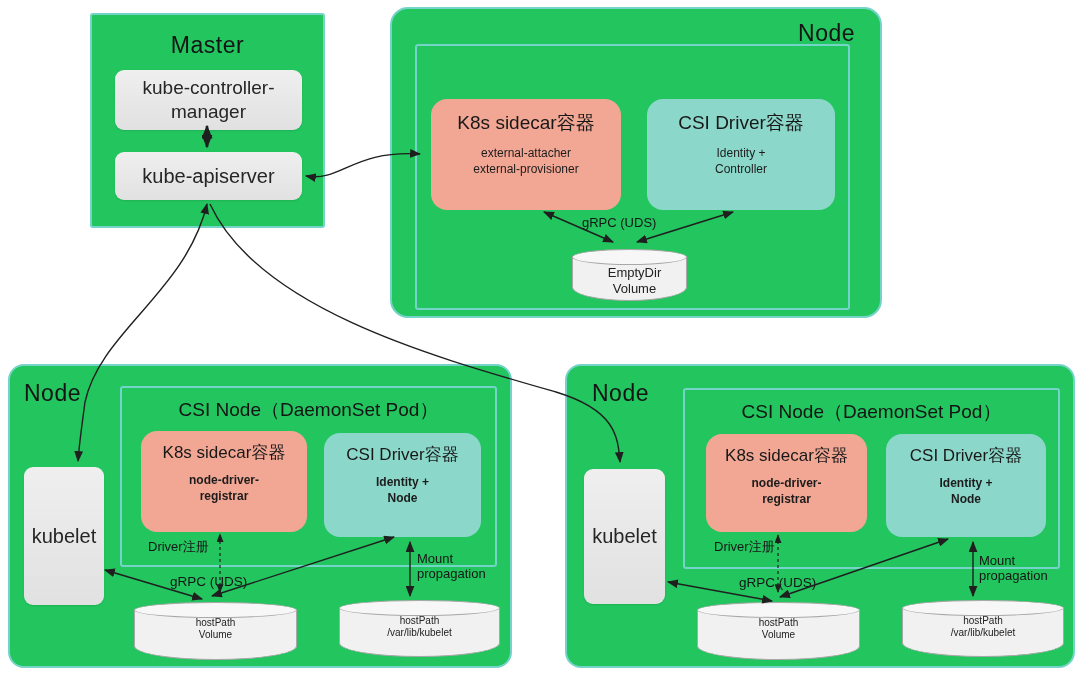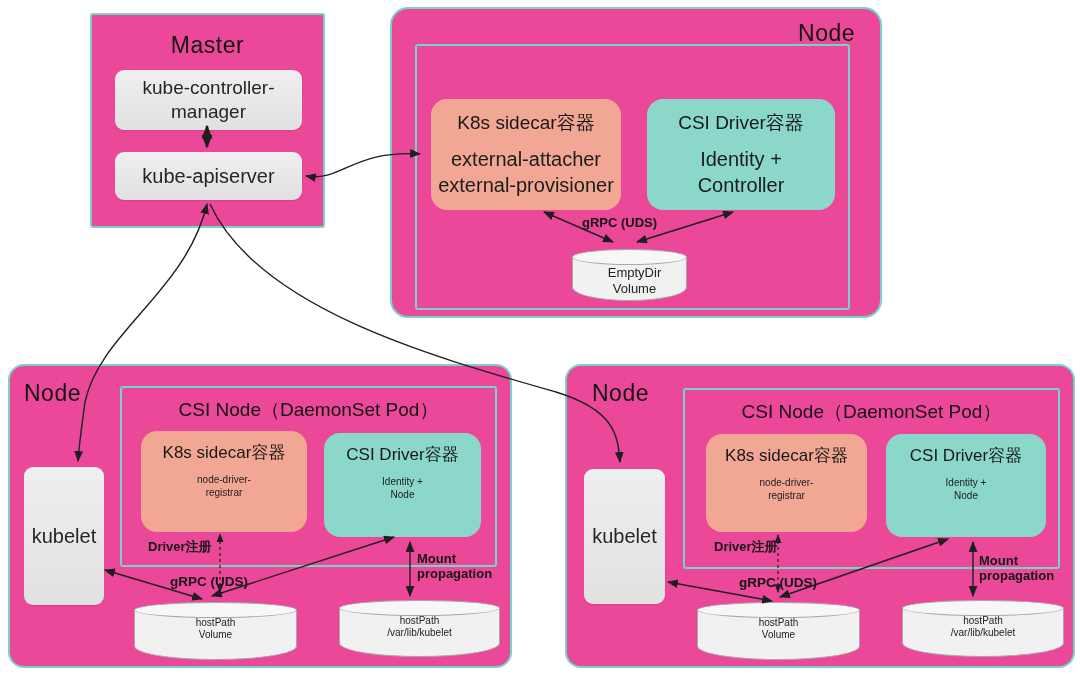--- a/index.html
+++ b/index.html
@@ -8,7 +8,7 @@
     font-family:"Liberation Sans","DejaVu Sans",sans-serif; color:#1f1f1f;
     overflow:hidden; border-bottom:2px solid #eceff1;
   }
-  .tealbox { position:absolute; border:2px solid #74d4c8; background:#ec4899; box-sizing:border-box; }
+  .tealbox { position:absolute; border:2px solid #74d4c8; background:#22c55e; box-sizing:border-box; }
   .rounded { border-radius:18px; }
   .sq { border-radius:3px; }
   .region-title { position:absolute; font-size:23px; color:#141414; letter-spacing:.5px; }

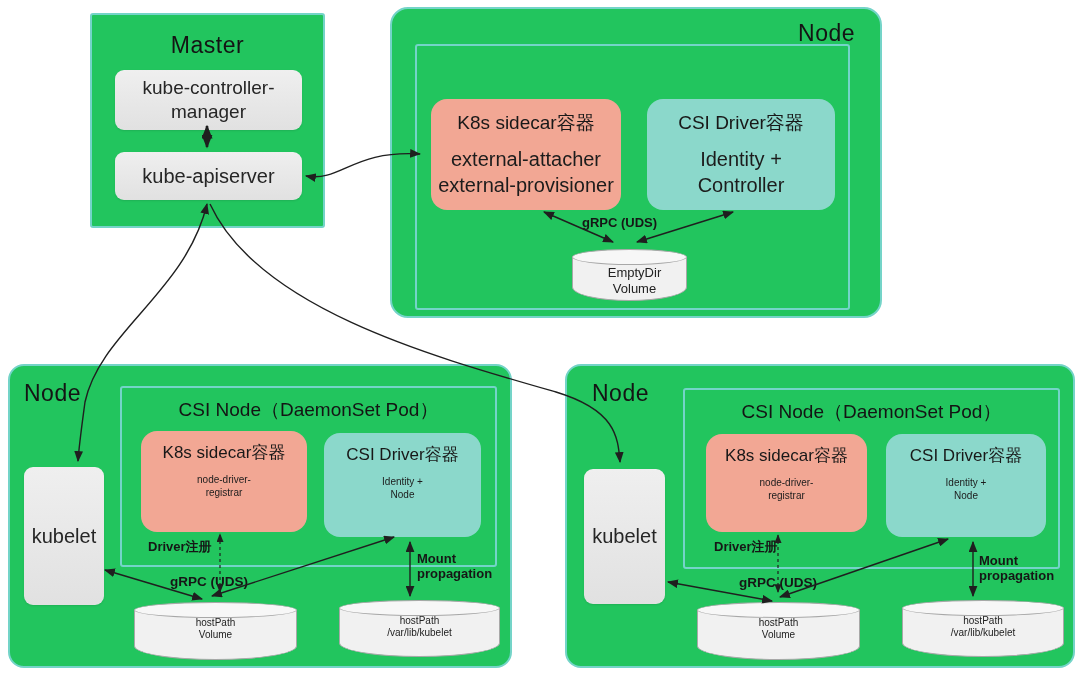--- a/index.html
+++ b/index.html
@@ -23,7 +23,7 @@
   .cbox.pink { background:#f2a794;text-align:center; }
   .cbox.teal { background:#8bd8cb; }
   .cbox-title { font-size:19px; margin-top:11px; color:#181818; }
-  .cbox-lines { font-size:20px; margin-top:10px; white-space:pre-line; line-height:1.3; color:#1c1c1c; }
+  .cbox-lines { font-size:12px; margin-top:10px; white-space:pre-line; line-height:1.3; color:#1c1c1c; }
   .cbox.small .cbox-title { font-size:17px; margin-top:10px; }
   .cbox.small .cbox-lines { font-size:10px; margin-top:9px; }
   .cyl { position:absolute; }

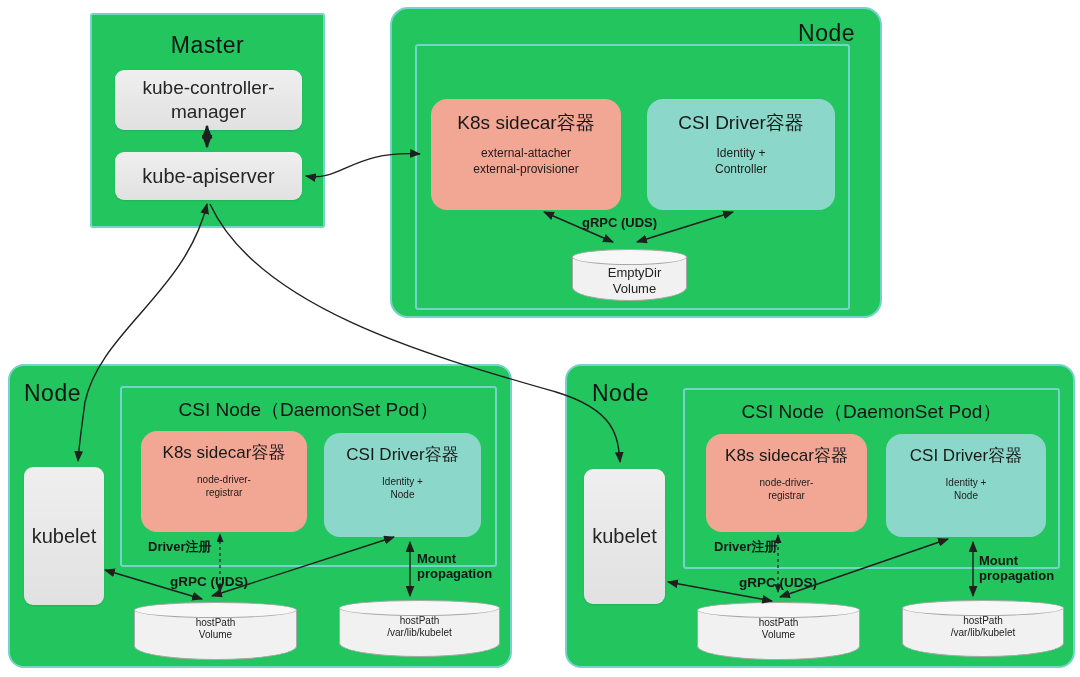--- a/index.html
+++ b/index.html
@@ -35,7 +35,7 @@
   .cyl-label { position:absolute; left:0; right:0; top:15px; text-align:center; font-size:10px;
     line-height:1.2; white-space:pre-line; color:#222; }
   .cyl-label.sm { font-size:13px; top:16px;margin-left:10px; }
-  .sm-label { position:absolute; font-size:13px; white-space:pre-line; color:#161616; line-height:1.15;font-weight:bold; }
+  .sm-label { position:absolute; font-size:13px; white-space:pre-line; color:#161616; line-height:1.15; }
   .arrows { position:absolute; inset:0; z-index:7; pointer-events:none; }
   .watermark { position:absolute; right:10px; top:646px; font-size:17px; color:#b6bcc2; z-index:8; letter-spacing:1px; }
 </style>

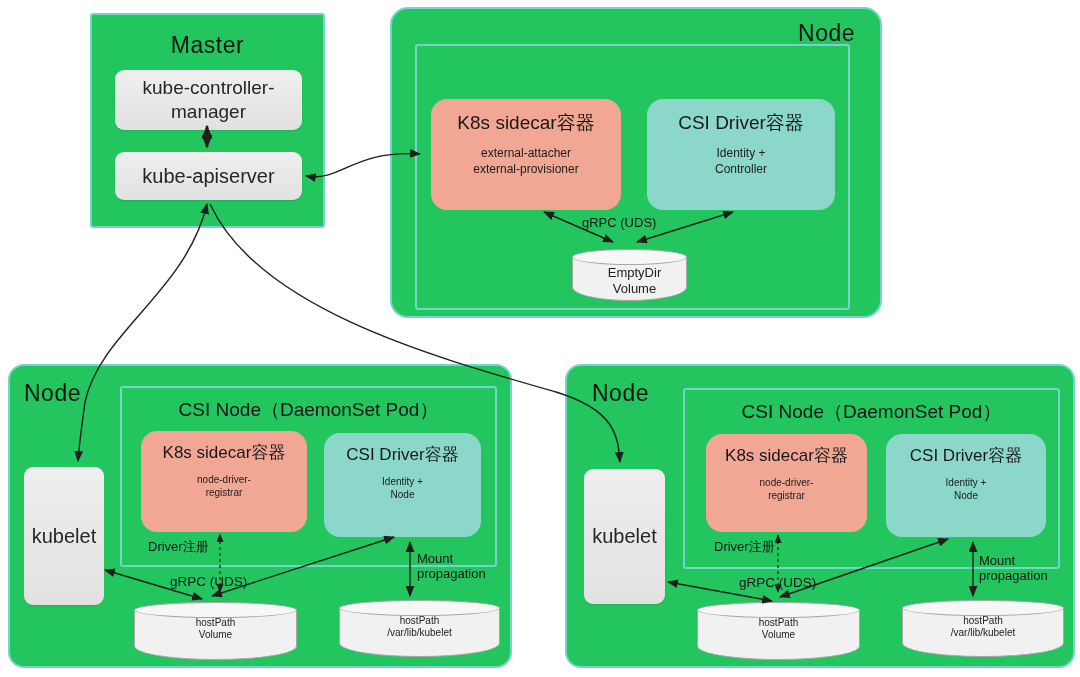--- a/index.html
+++ b/index.html
@@ -25,7 +25,7 @@
   .cbox-title { font-size:19px; margin-top:11px; color:#181818; }
   .cbox-lines { font-size:12px; margin-top:10px; white-space:pre-line; line-height:1.3; color:#1c1c1c; }
   .cbox.small .cbox-title { font-size:17px; margin-top:10px; }
-  .cbox.small .cbox-lines { font-size:10px; margin-top:9px; }
+  .cbox.small .cbox-lines { font-size:12px; margin-top:9px;font-weight:bold; }
   .cyl { position:absolute; }
   .cyl-rim { position:absolute; left:0; right:0; top:0; height:16px; background:#f7f7f7;
     border:1.5px solid #a8a8a8; border-radius:50%; box-sizing:border-box; }

